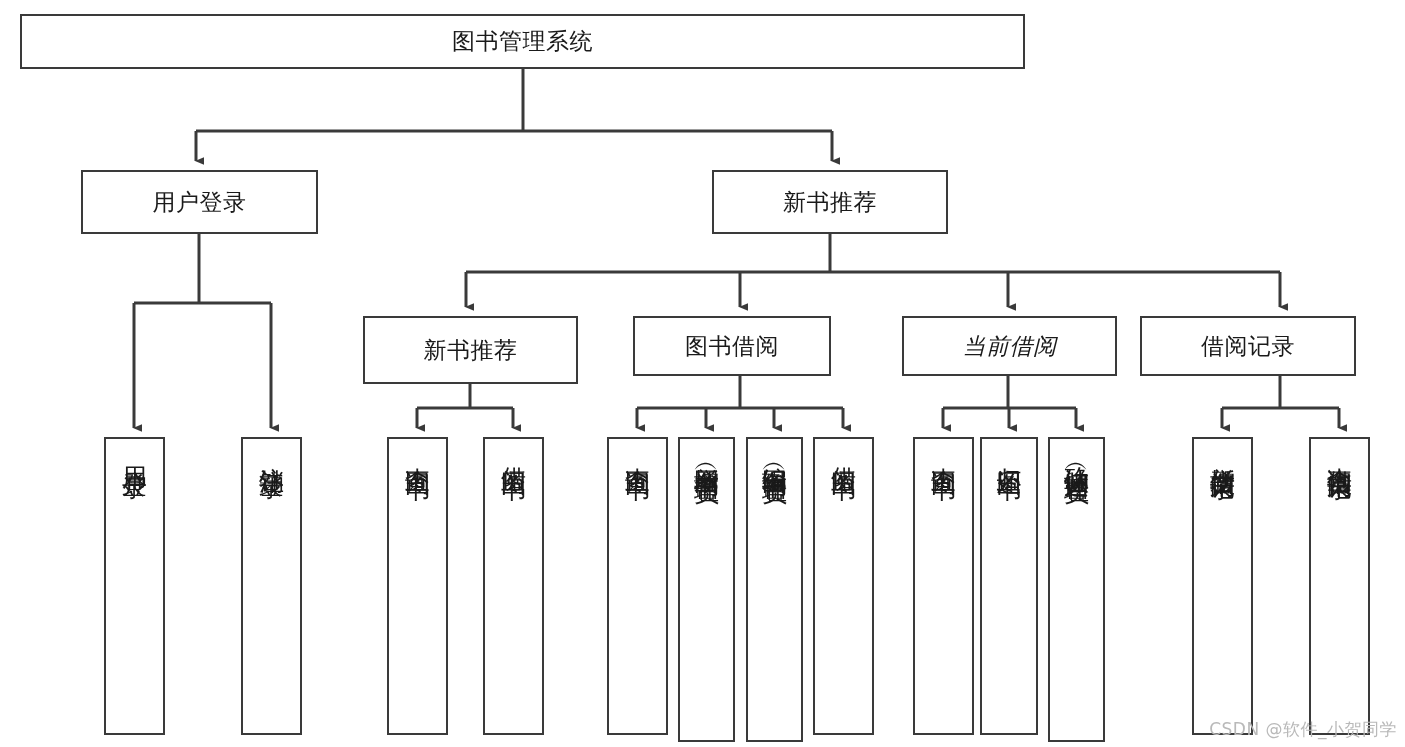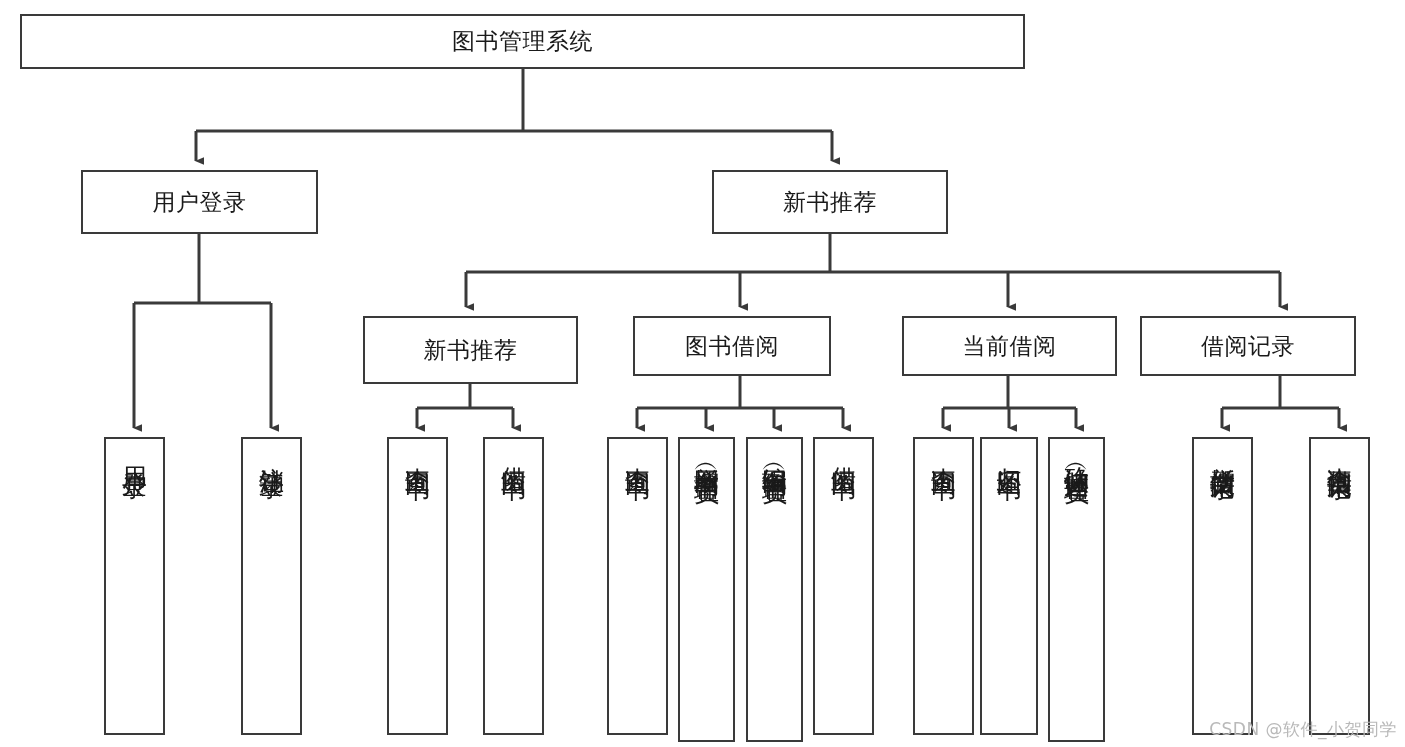--- a/index.html
+++ b/index.html
@@ -149,7 +149,7 @@
   <div class="node horiz" style="left:633px; top:316px; width:198px; height:60px;">
     <span class="lbl">图书借阅</span>
   </div>
-  <div class="node horiz" style="left:902px; top:316px; width:215px; height:60px;">
+  <div class="node horiz" style="left:902px; top:316px; width:215px; height:60px;font-style:italic;">
     <span class="lbl">当前借阅</span>
   </div>
   <div class="node horiz" style="left:1140px; top:316px; width:216px; height:60px;">

